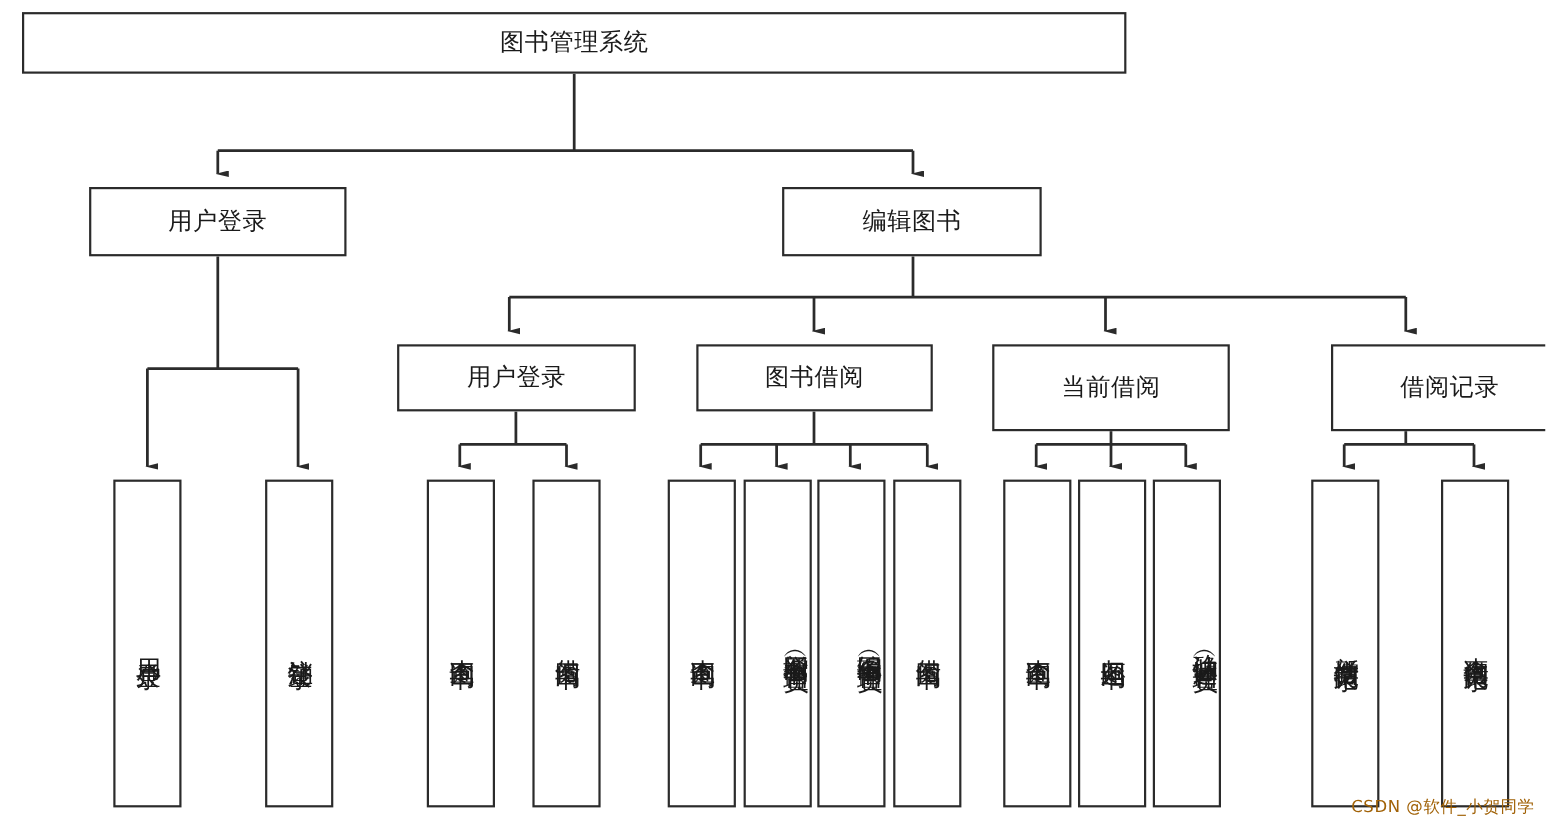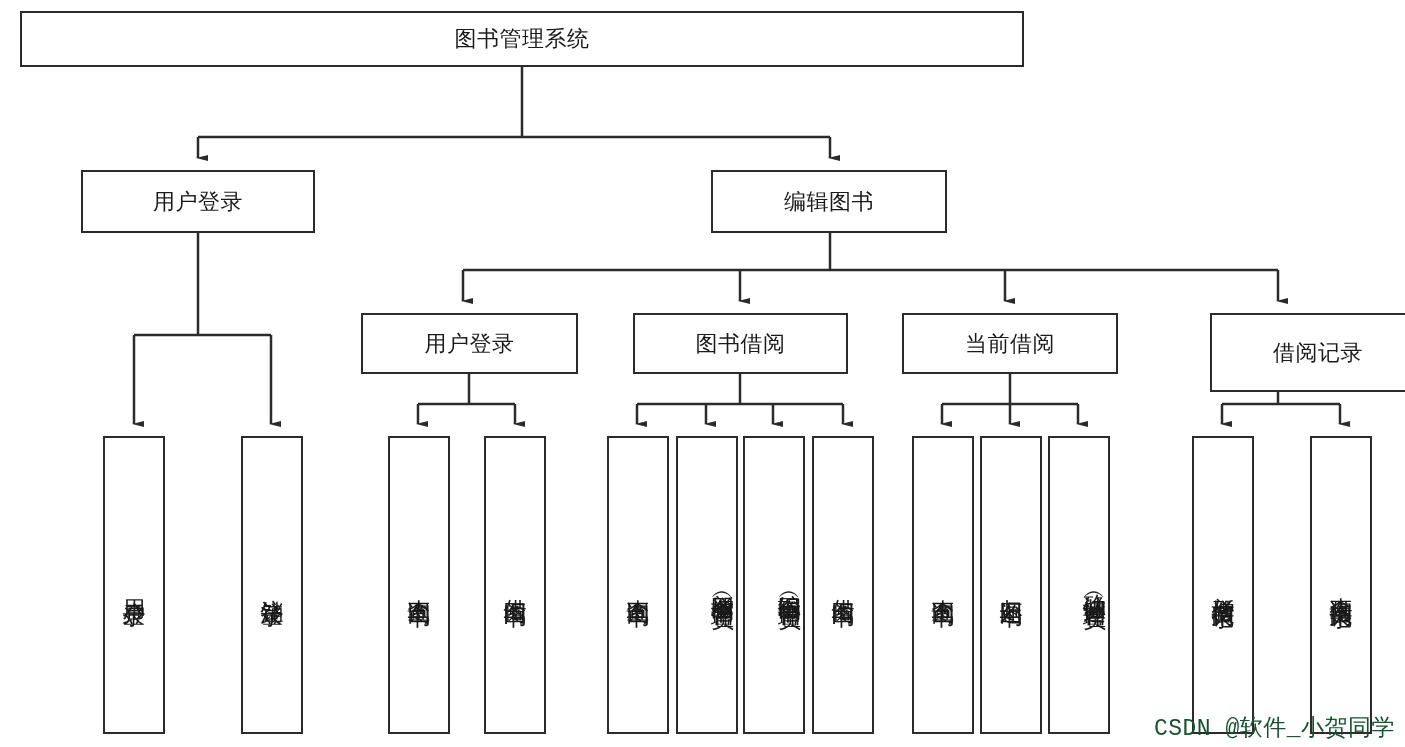--- a/index.html
+++ b/index.html
@@ -137,7 +137,7 @@
   <div class="node horiz" style="left:633px; top:313px; width:215px; height:61px;align-items:center;">
     <span class="label">图书借阅</span>
   </div>
-  <div class="node horiz" style="left:902px; top:313px; width:216px; height:61px;">
+  <div class="node horiz" style="left:902px; top:313px; width:216px; height:79px;">
     <span class="label">当前借阅</span>
   </div>
   <div class="node horiz" style="left:1171px; top:313px; width:216px; height:79px;margin-left:39px;">

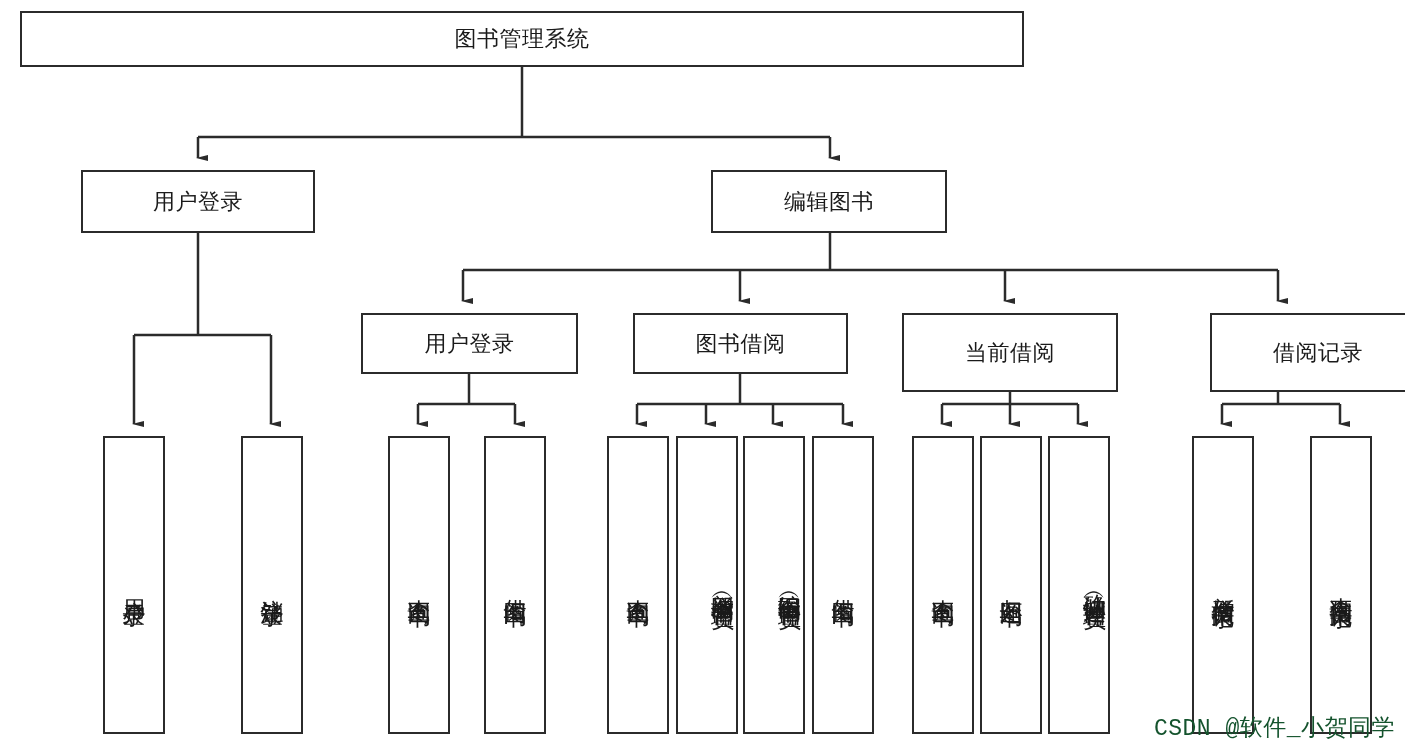--- a/index.html
+++ b/index.html
@@ -58,11 +58,10 @@
     position: absolute;
     right: 10px;
     bottom: 4px;
-    font-size: 23px;
-    color: #14532d;
+    font-size: 15px;
+    color: #a16207;
     letter-spacing: 0.5px;
     white-space: nowrap;
-    font-family: Liberation Mono, monospace;
   }
 </style>
 </head>

